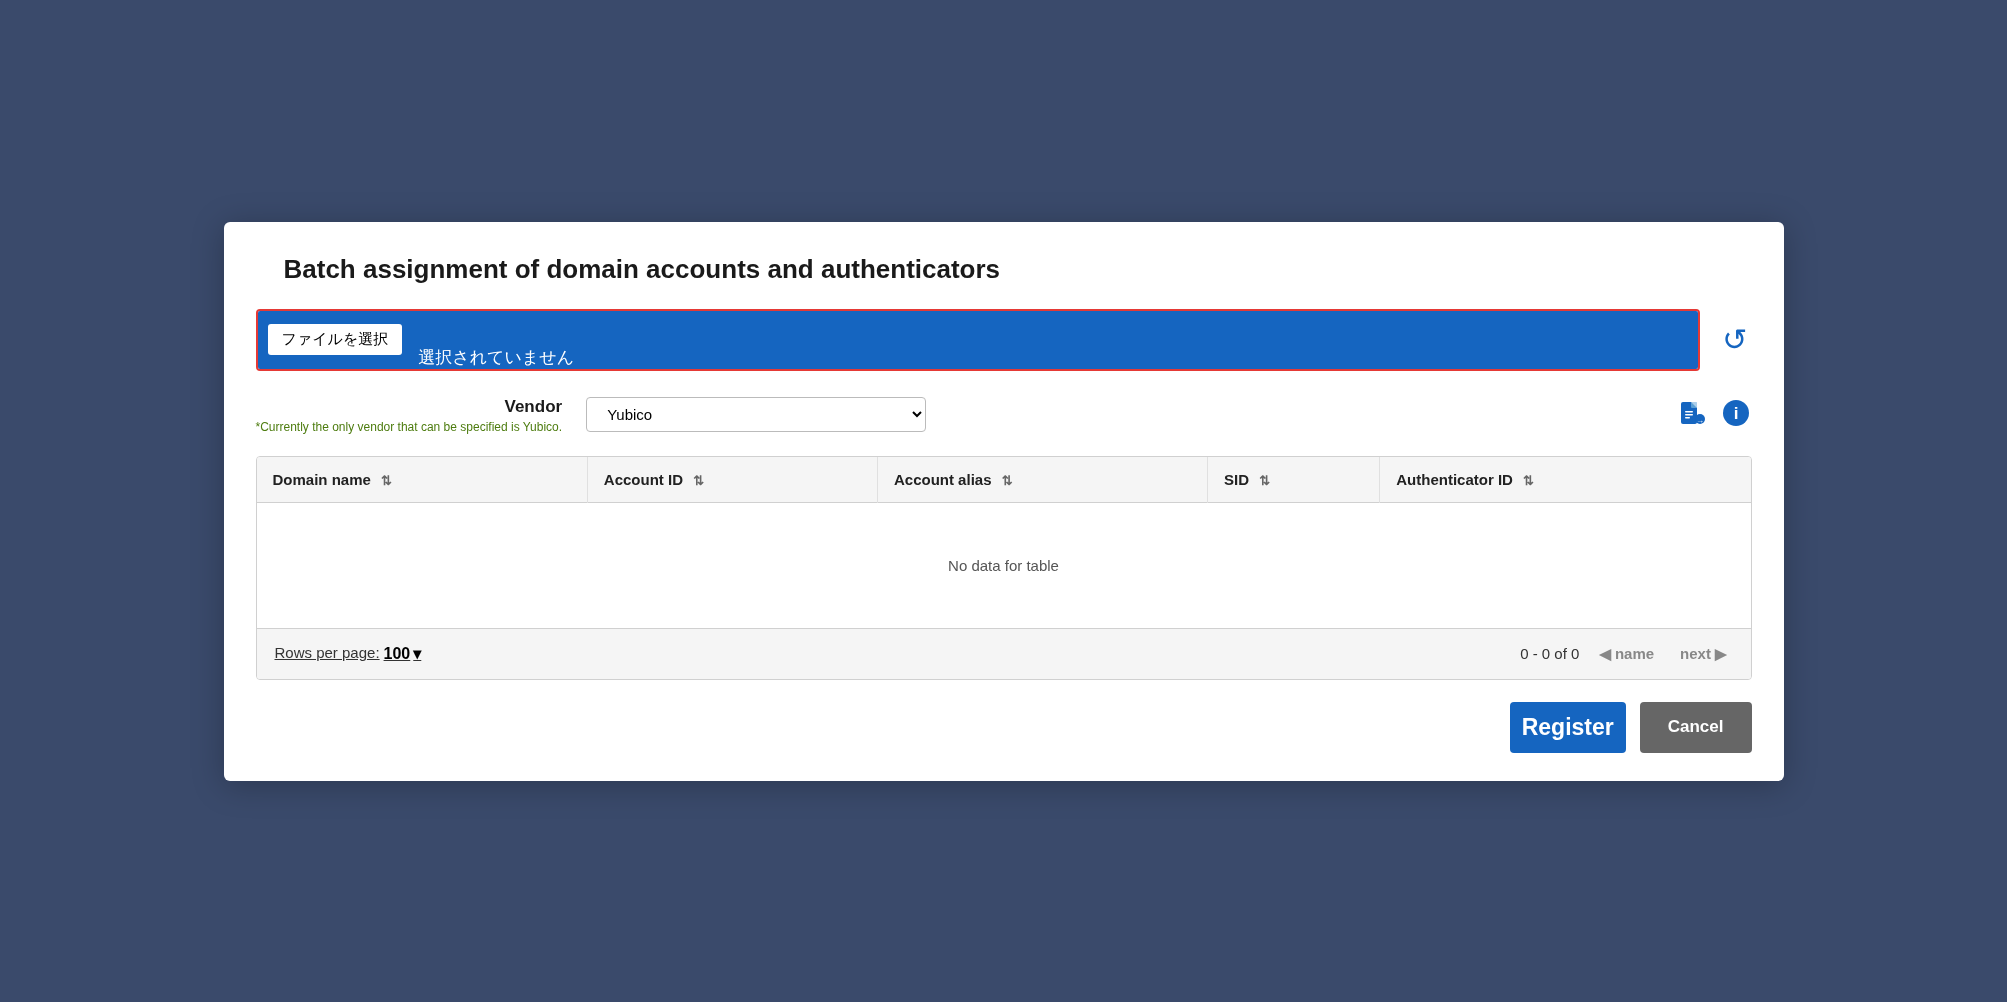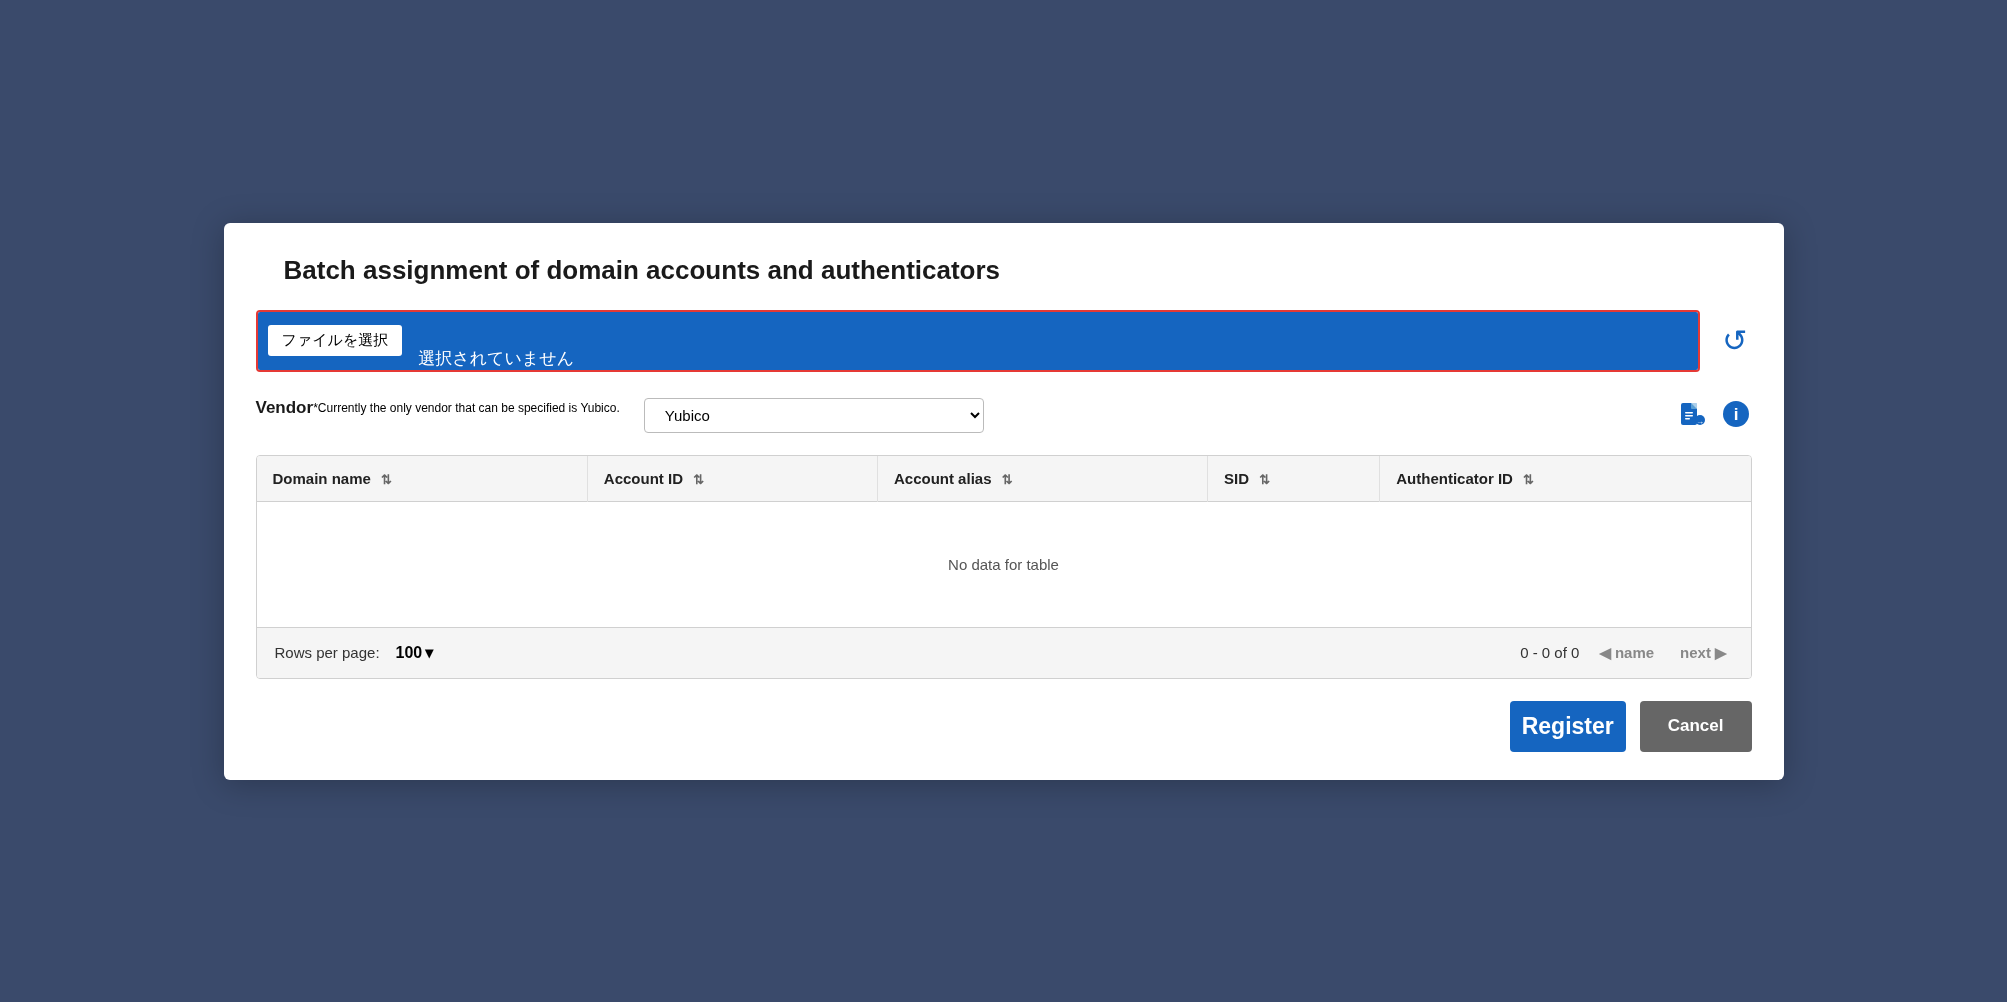--- a/index.html
+++ b/index.html
@@ -81,8 +81,9 @@
     }
     .vendor-label-block {
       display: flex;
-      flex-direction: row;
+      flex-direction: column;
       min-width: 240px;
+      align-items: flex-end;
     }
     .vendor-label {
       font-weight: 700;

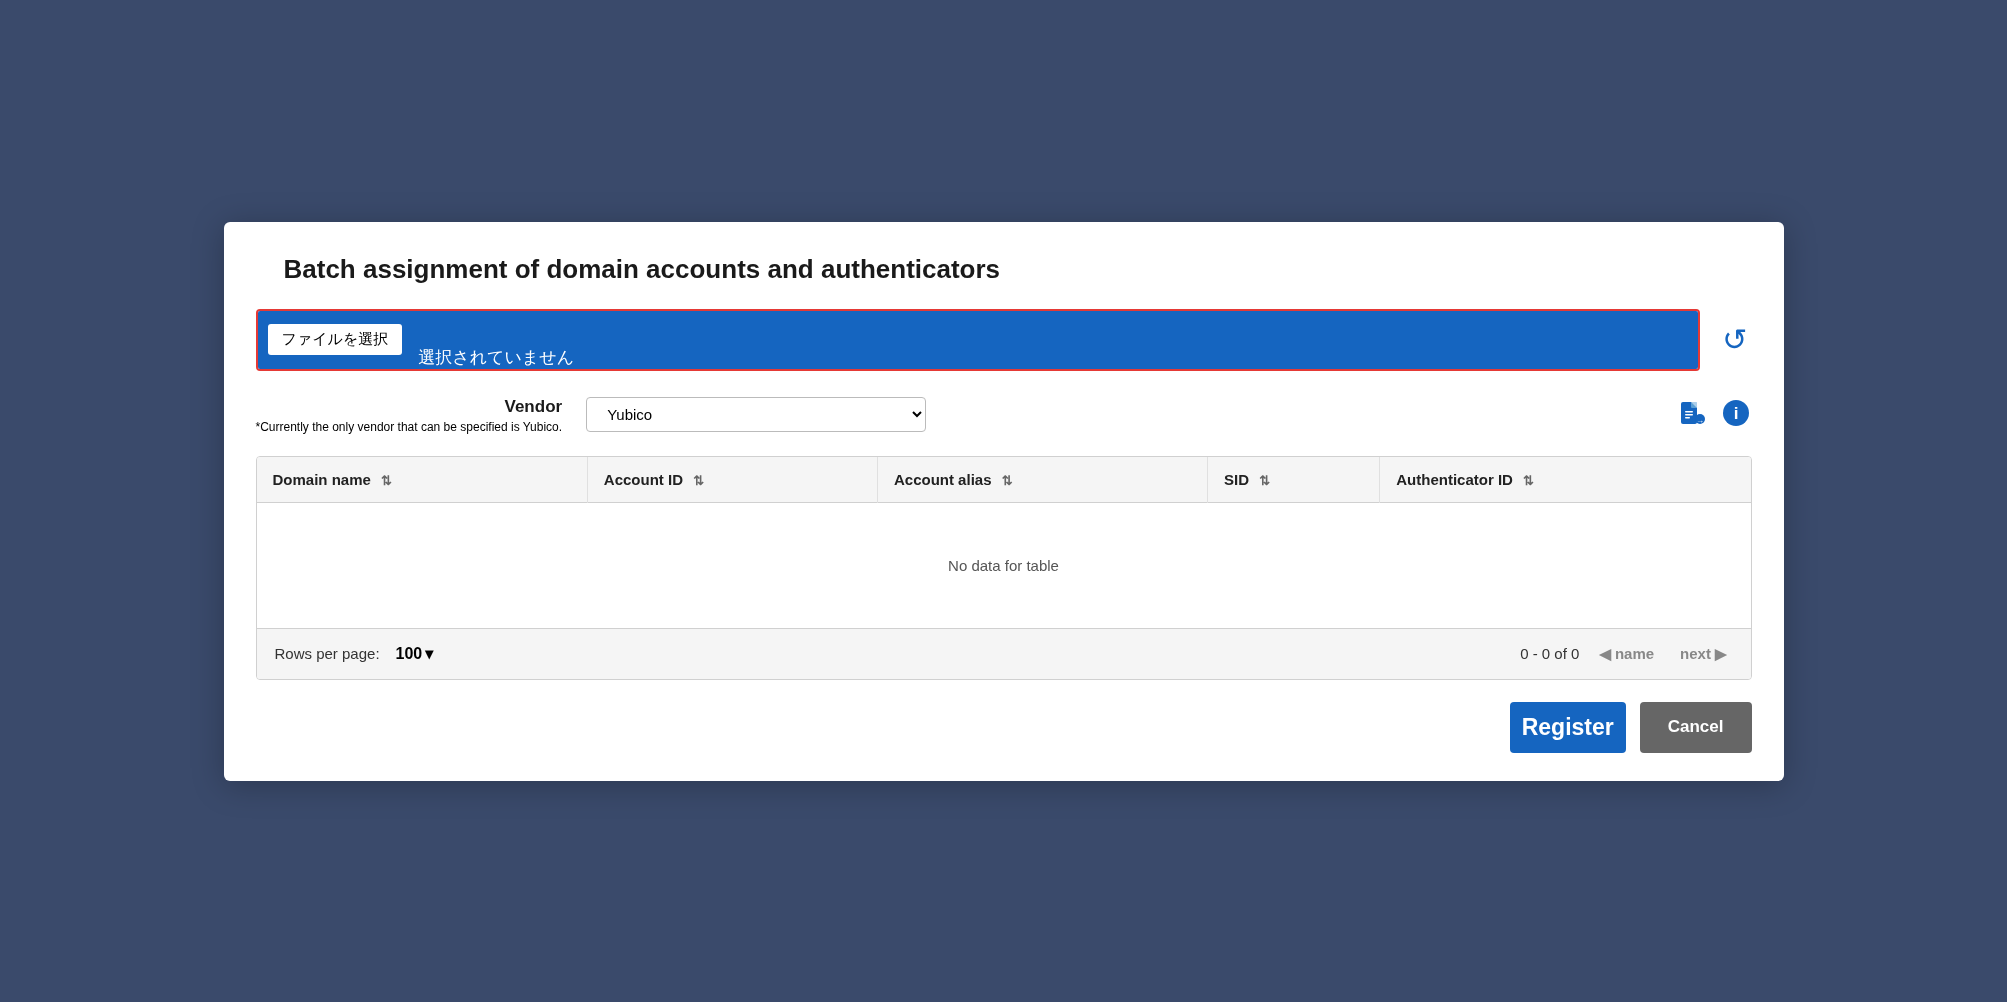--- a/index.html
+++ b/index.html
@@ -92,7 +92,7 @@
     }
     .vendor-note {
       font-size: 12px;
-      color: #000000;
+      color: #4d7c0f;
       margin-top: 3px;
     }
     .vendor-select-wrap {

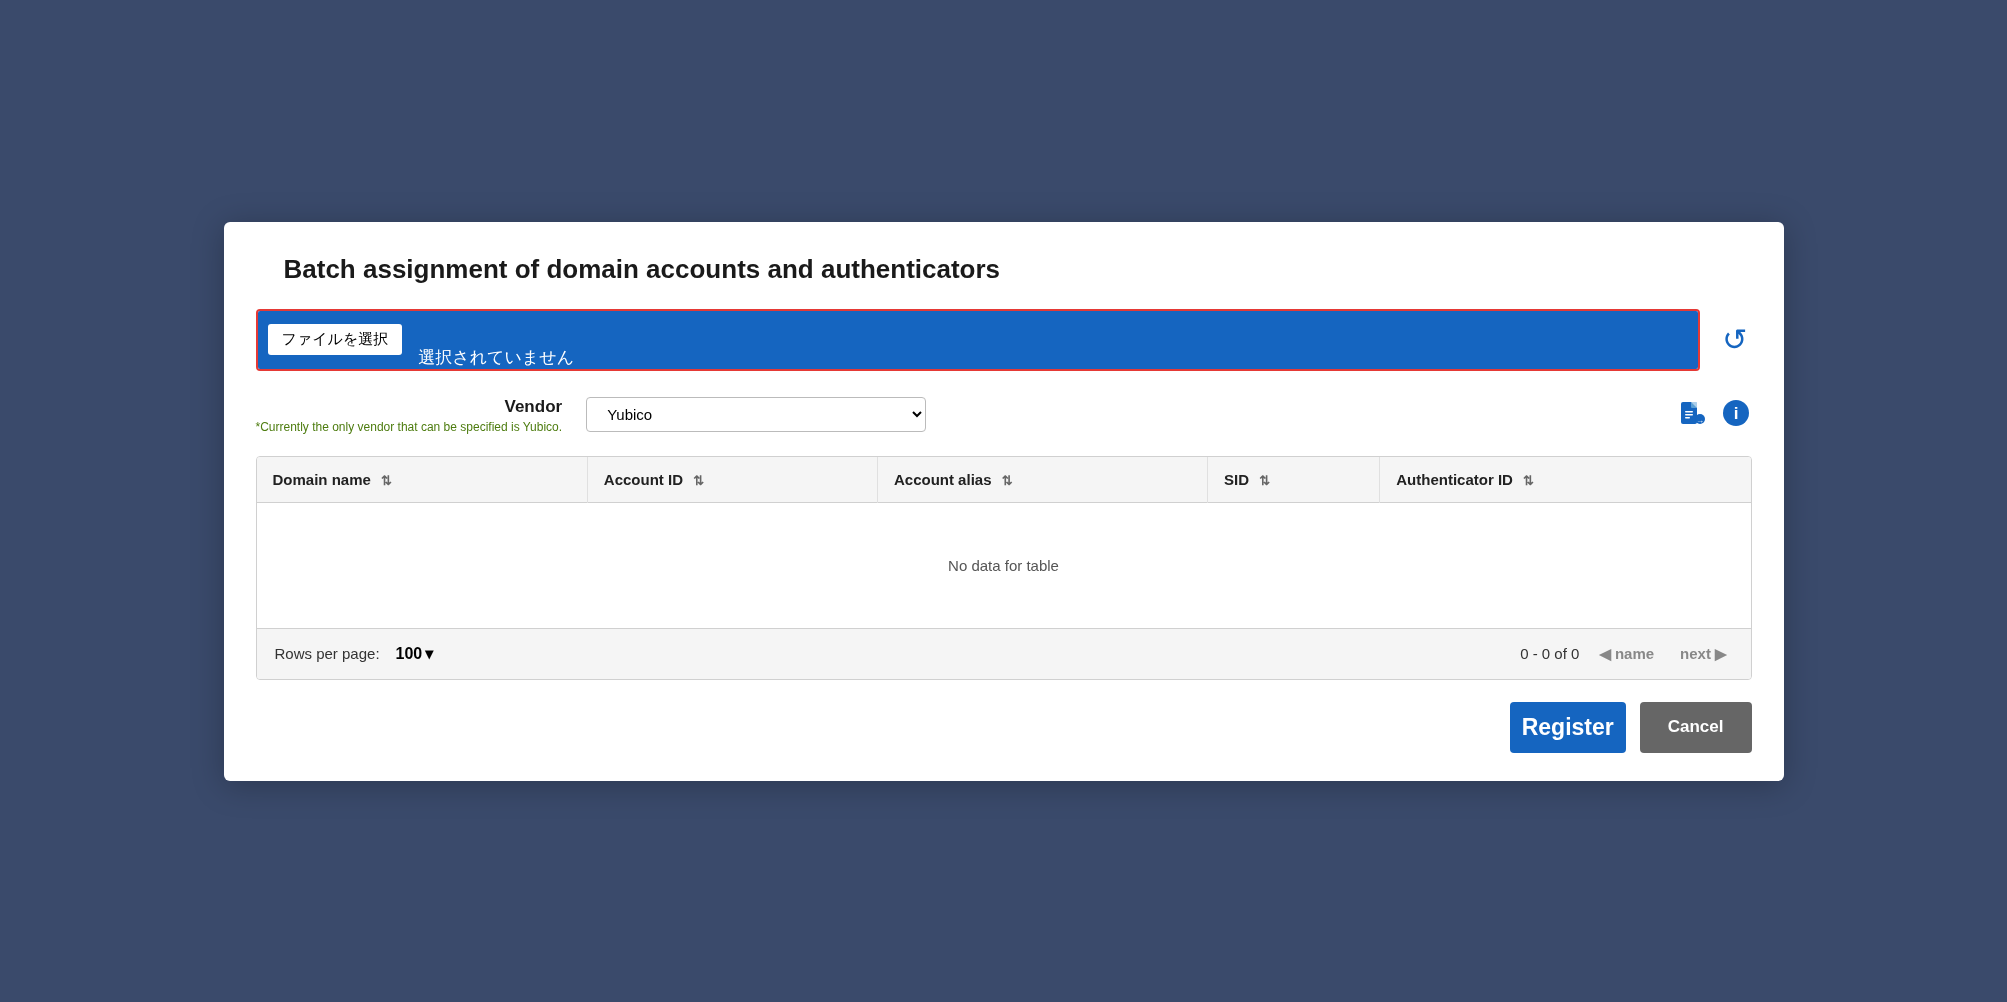--- a/index.html
+++ b/index.html
@@ -191,10 +191,10 @@
     }
     .rows-per-page {
       display: flex;
-      align-items: center;
-      gap: 16px;
+      gap: 4px;
       font-size: 15px;
       color: #333;
+      text-decoration: underline;
     }
     .rows-dropdown-btn {
       background: none;

